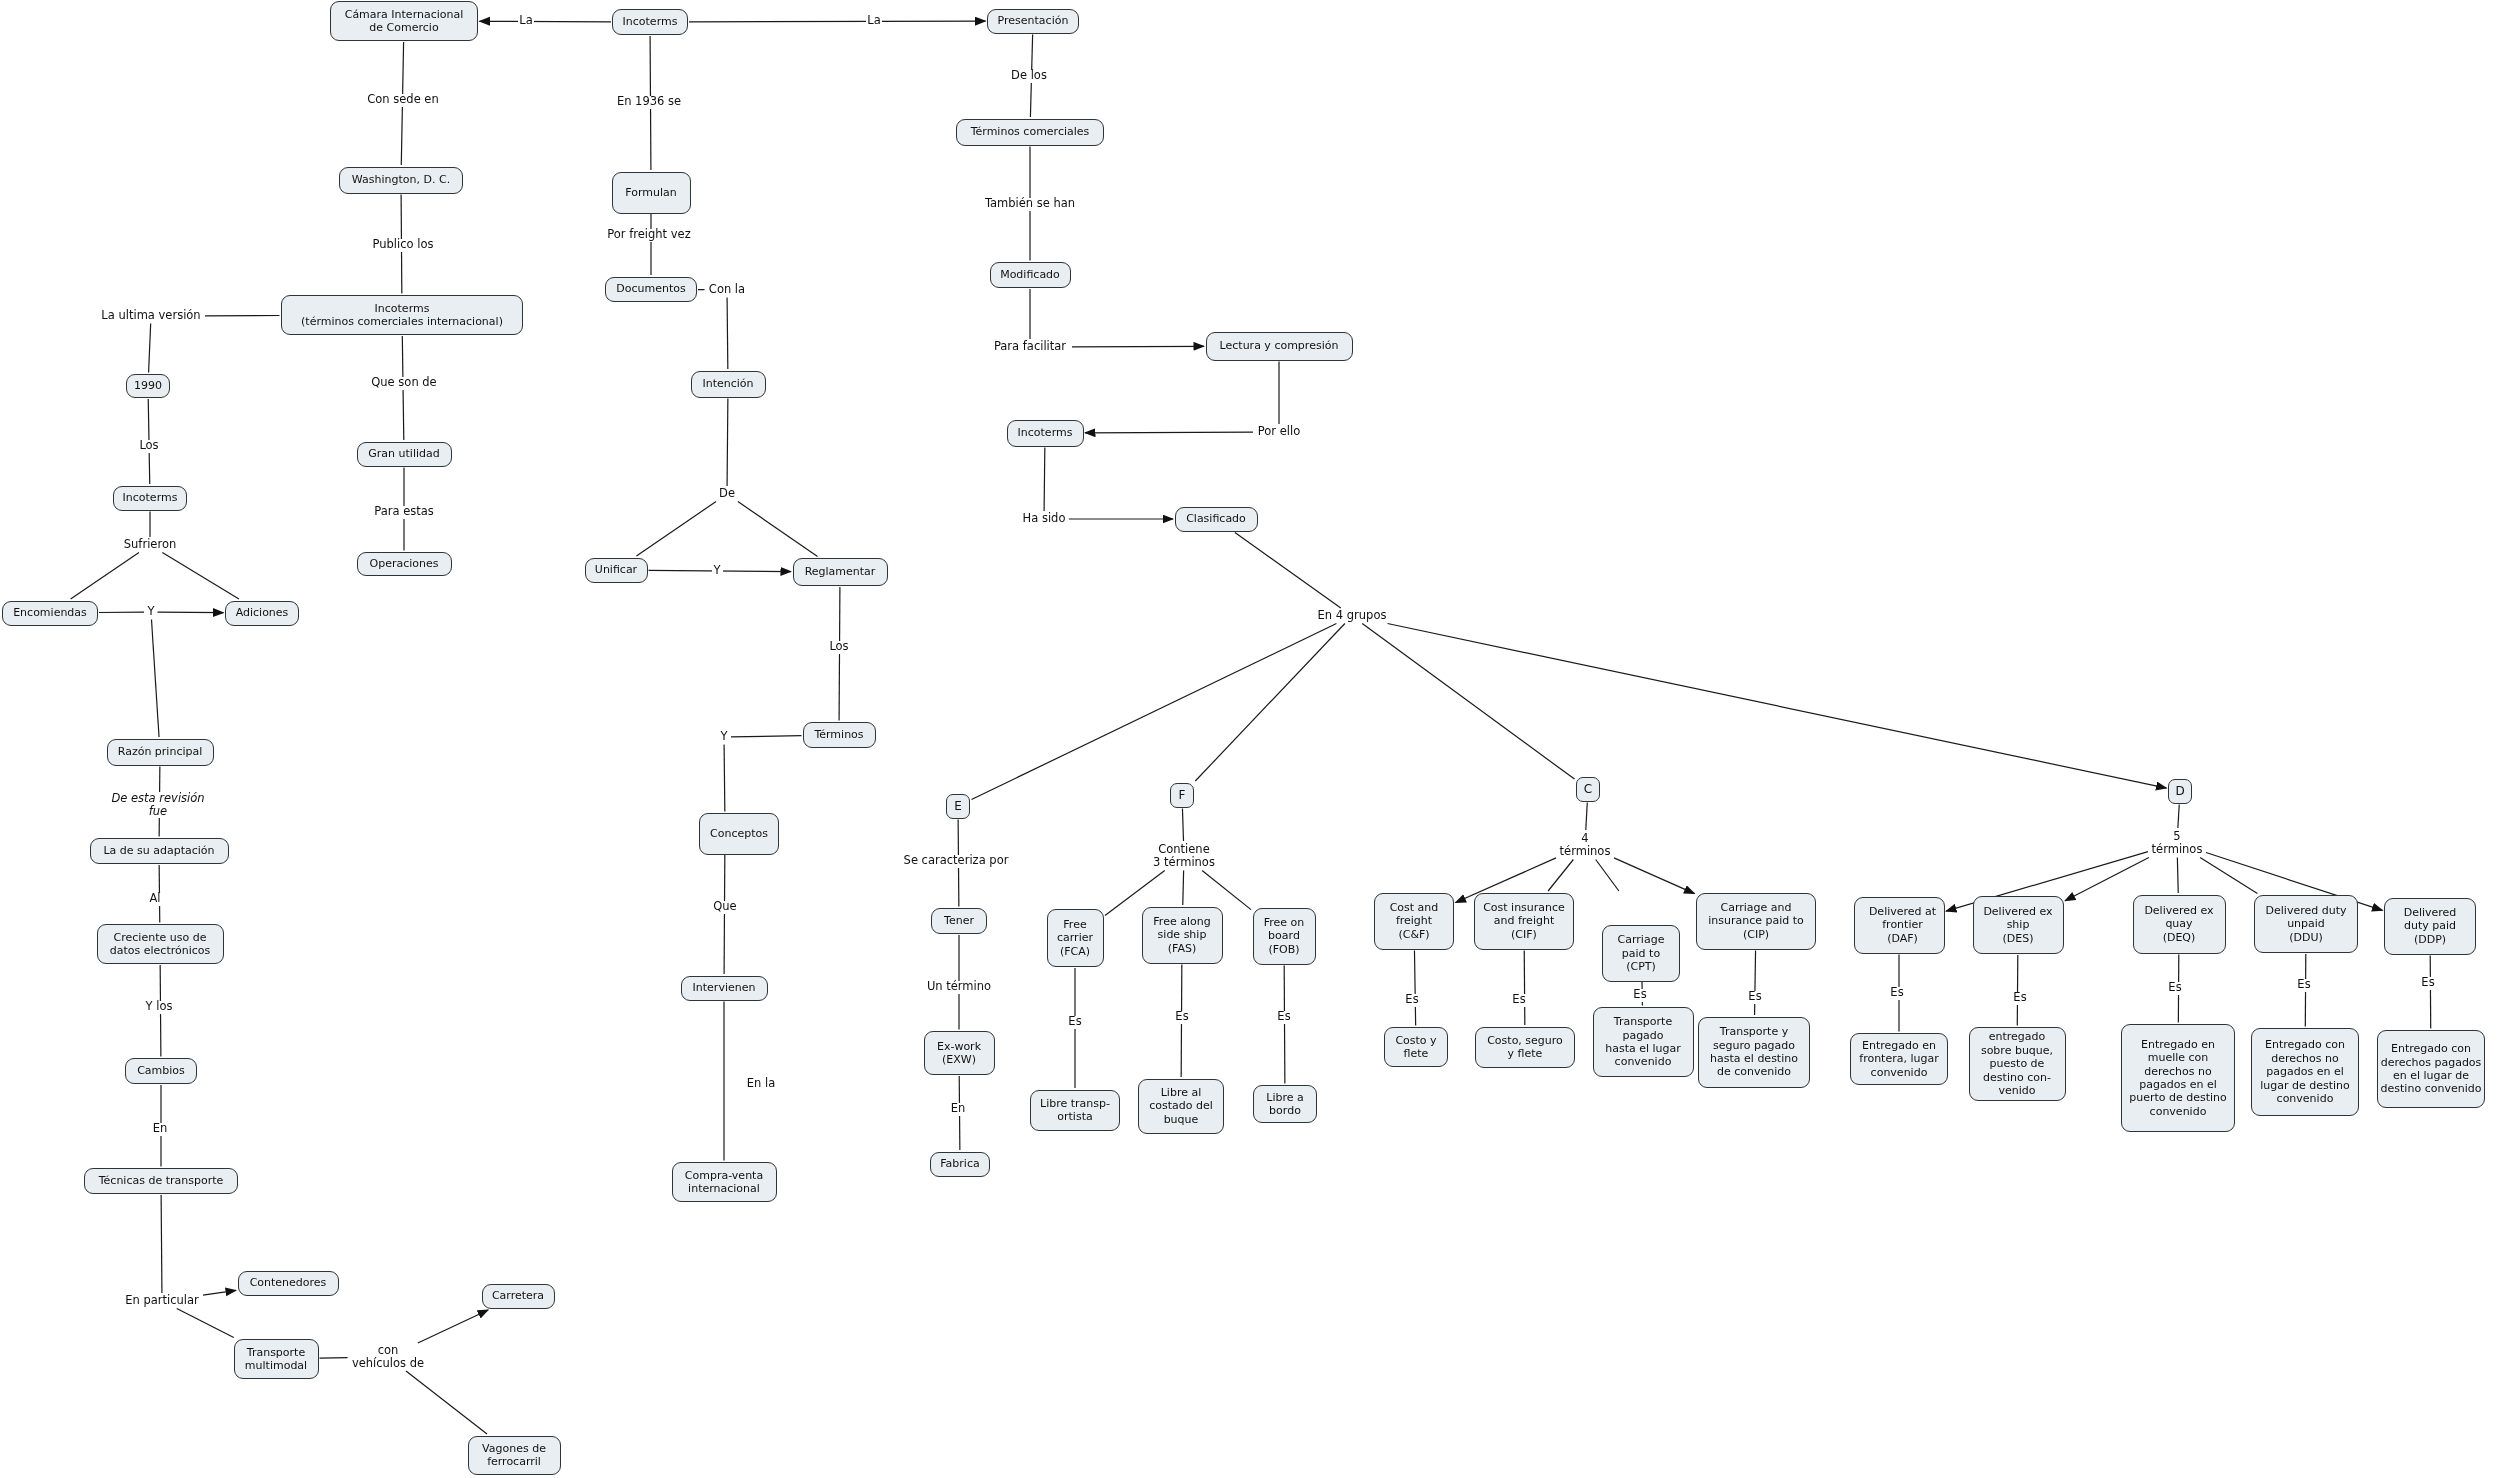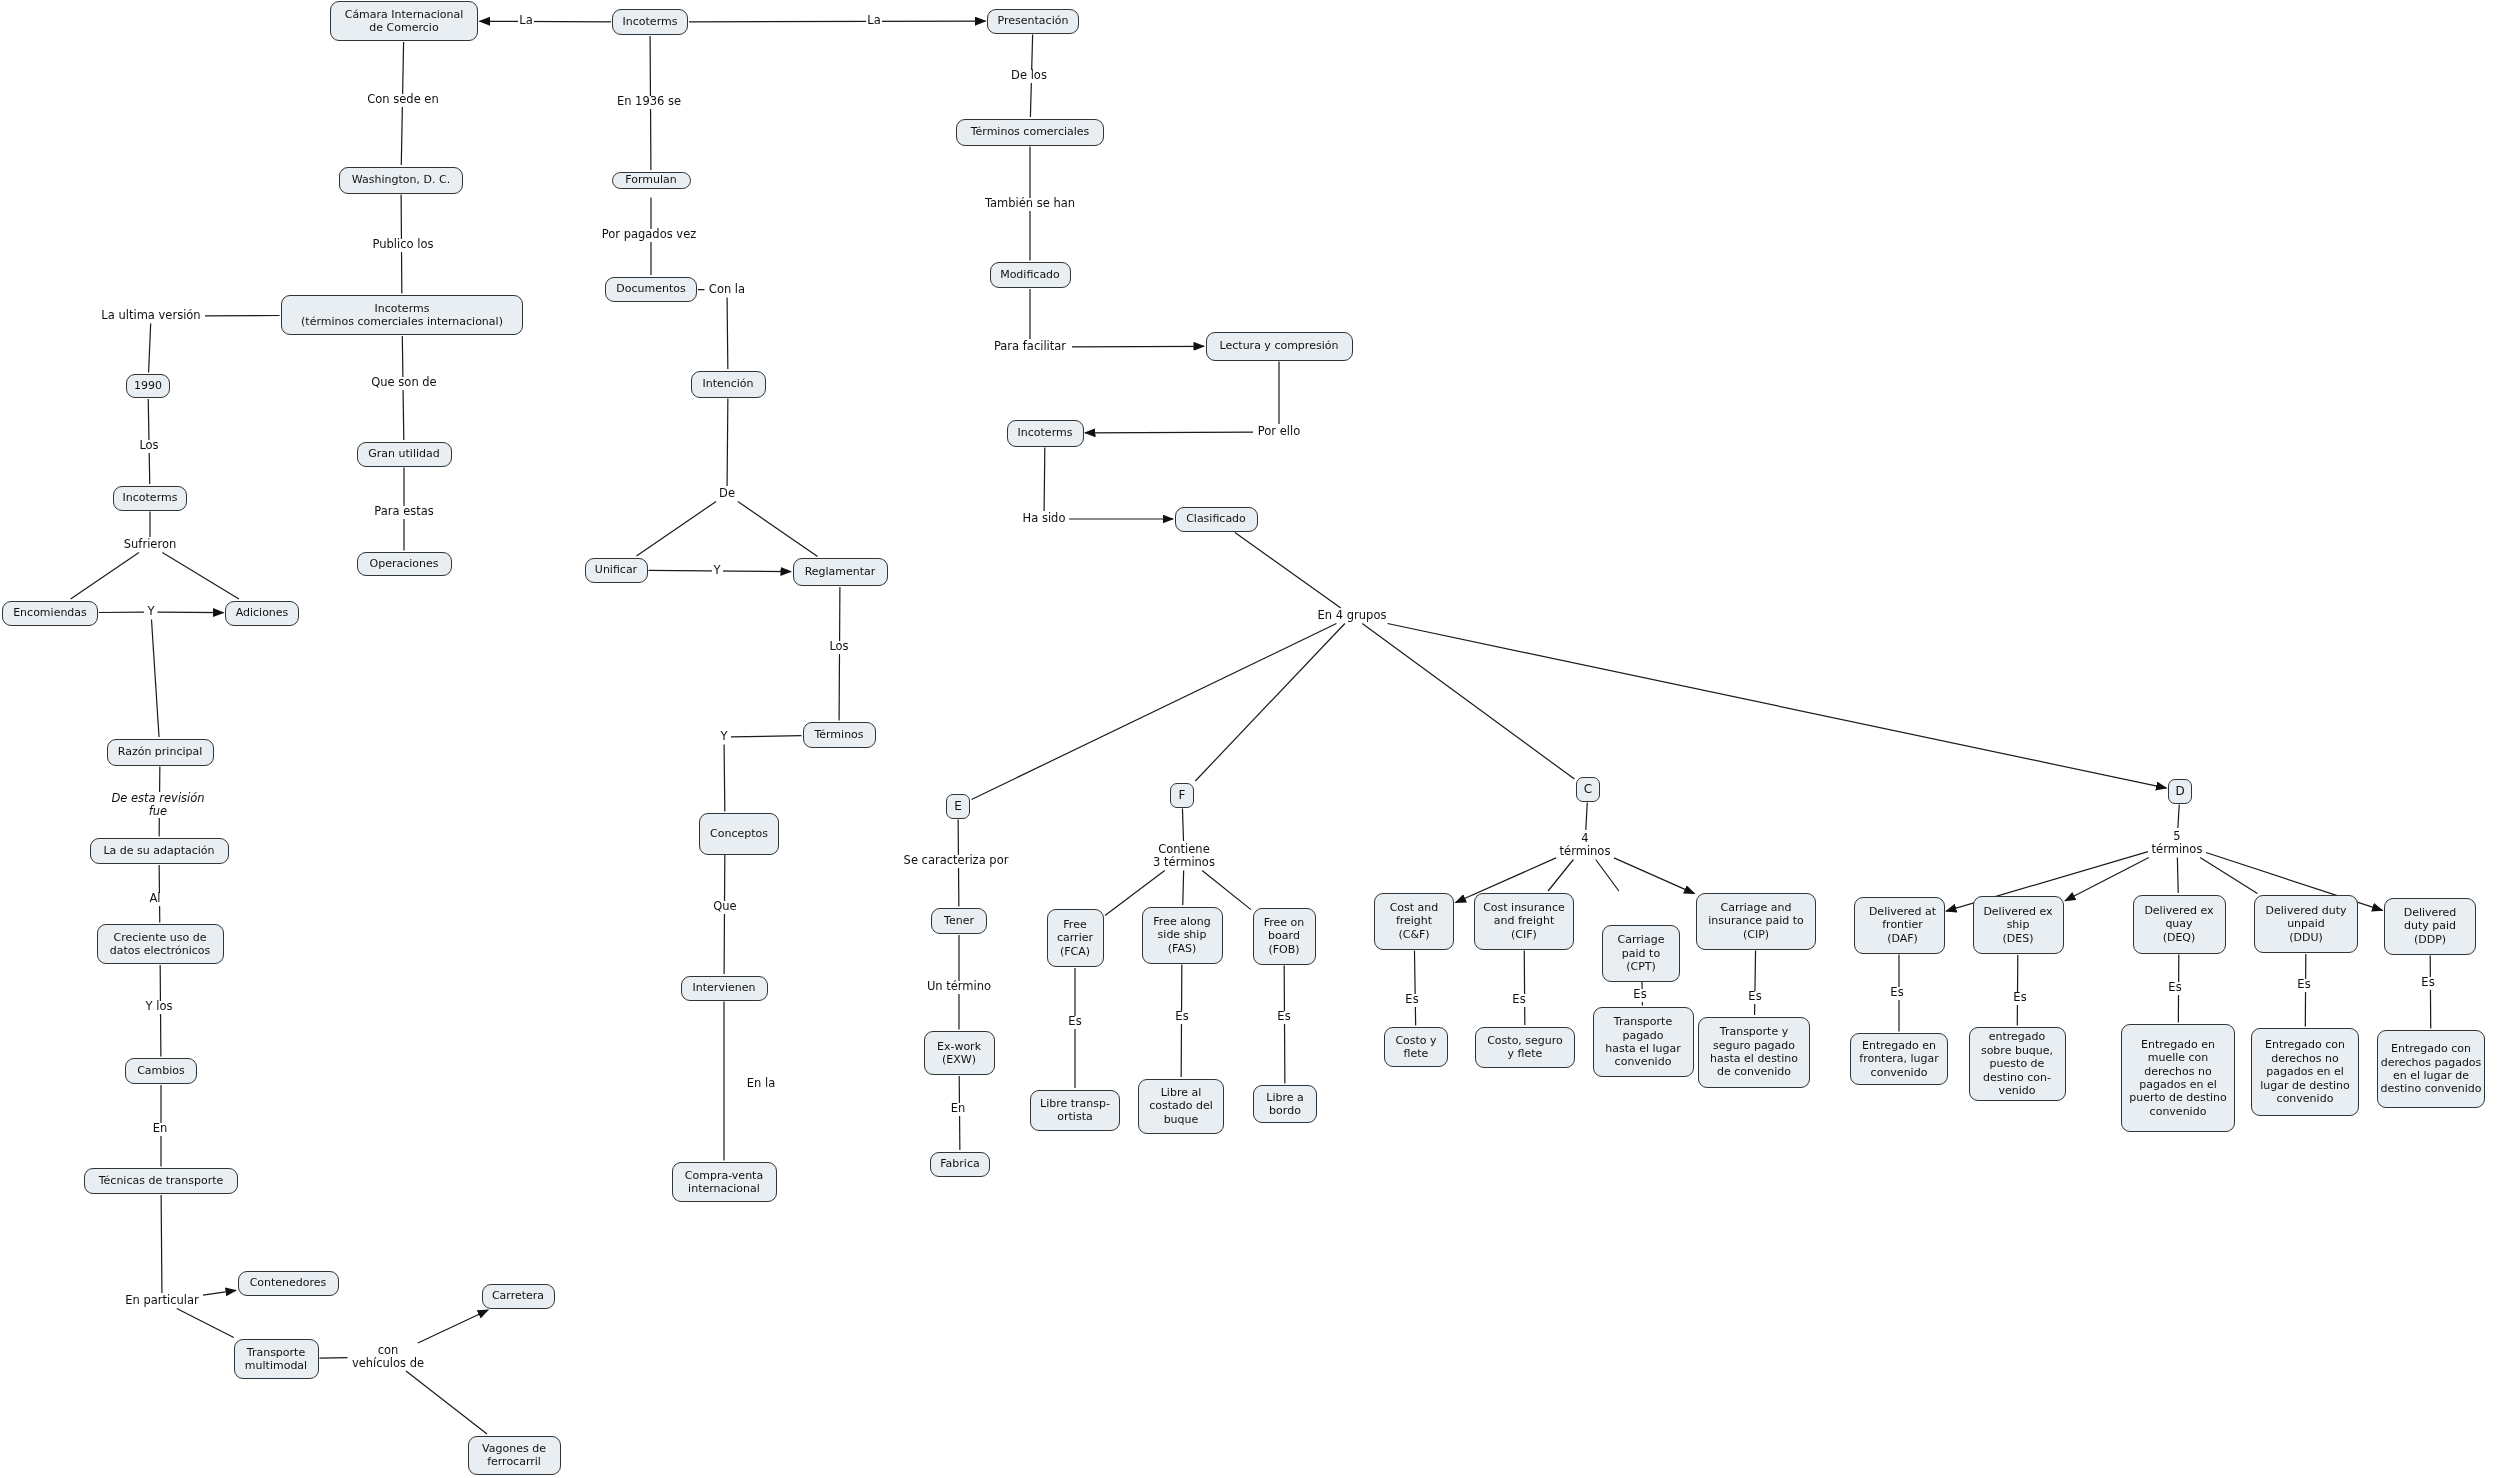--- a/index.html
+++ b/index.html
@@ -220,7 +220,7 @@
     <div class="node" style="left: 481.5px; top: 1283.5px; width: 73px; height: 25px;">Carretera</div>
     <div class="node" style="left: 467.5px; top: 1435.5px; width: 93px; height: 39px; text-align: center;">Vagones de
 ferrocarril</div>
-    <div class="node" style="left: 611.5px; top: 171.5px; width: 79px; height: 17px; border-radius: 10px;">Formulan</div>
+    <div class="node" style="left: 611.5px; top: 171.5px; width: 79px; height: 42px;">Formulan</div>
     <div class="node" style="left: 605px; top: 276.5px; width: 92px; height: 25px;">Documentos</div>
     <div class="node" style="left: 690.5px; top: 370.5px; width: 75px; height: 27px;">Intención</div>
     <div class="node" style="left: 584.5px; top: 557.5px; width: 63px; height: 25px;">Unificar</div>

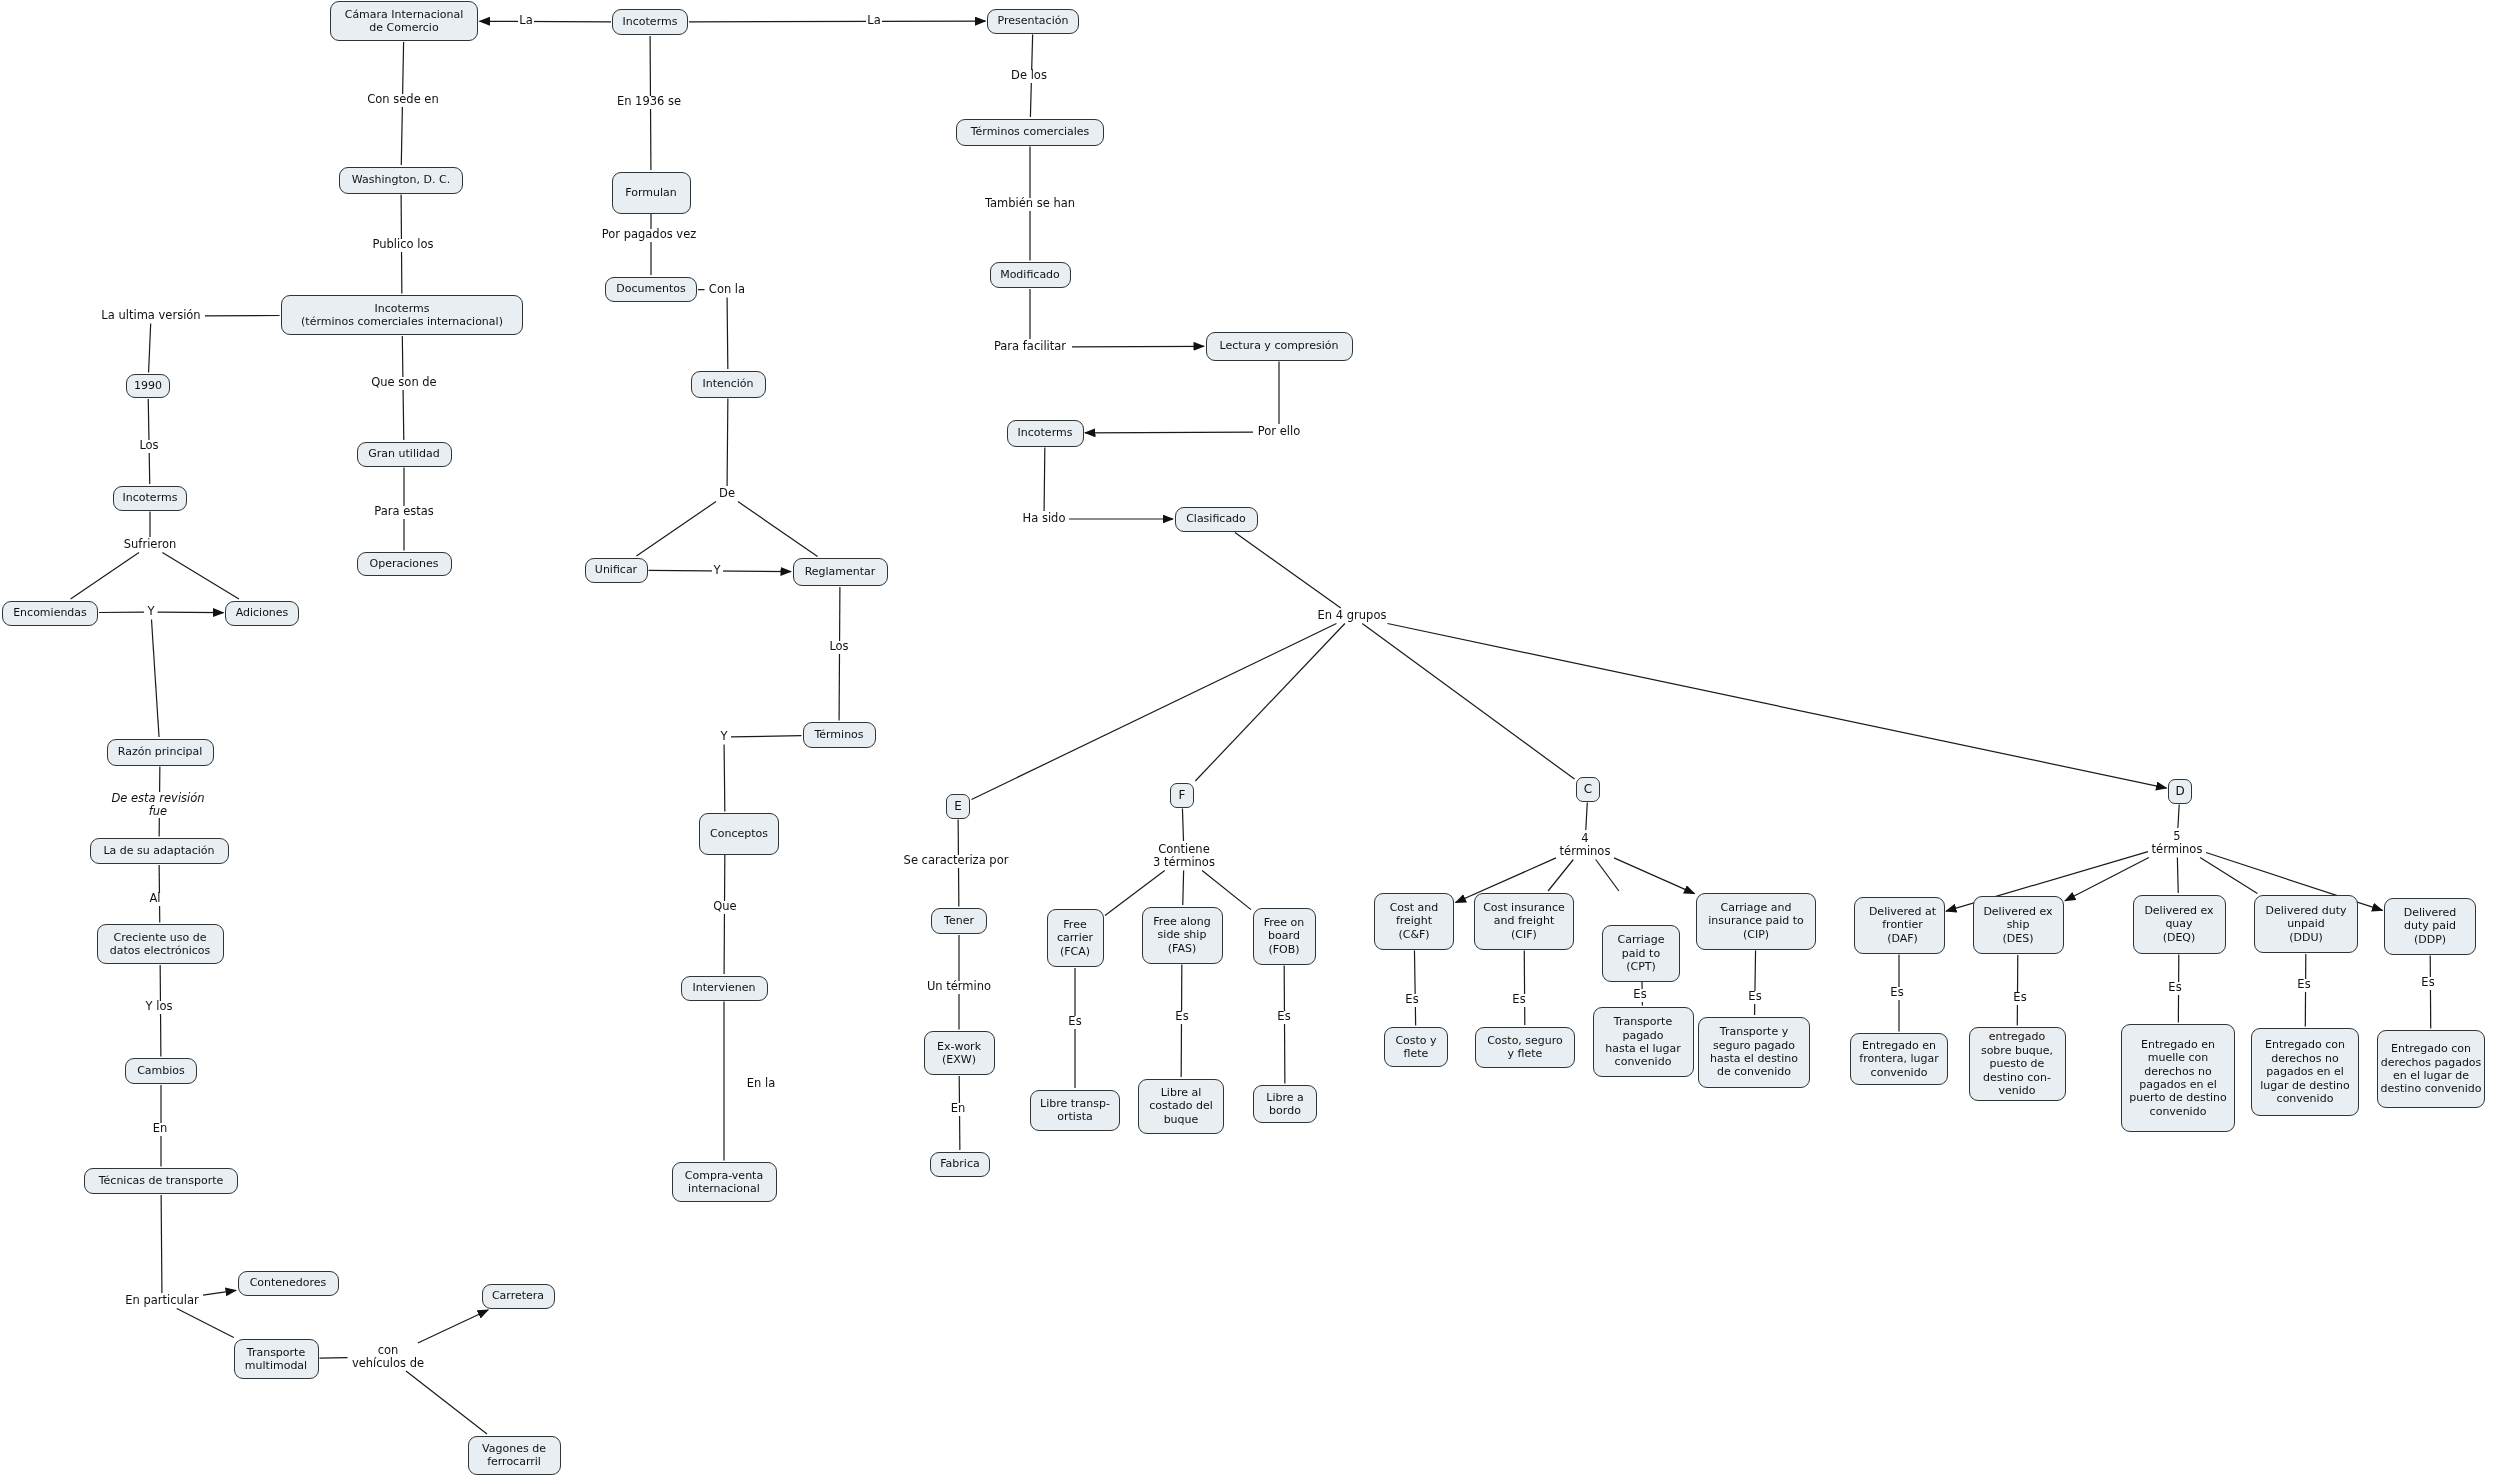--- a/index.html
+++ b/index.html
@@ -160,7 +160,7 @@
     <div class="elabel" style="left: 349px; top: 1344px; width: 78px; height: 26px;">con
 vehículos de</div>
     <div class="elabel" style="left: 615px; top: 95.5px; width: 68px; height: 13px;">En 1936 se</div>
-    <div class="elabel" style="left: 600px; top: 228.5px; width: 98px; height: 13px;">Por pagados vez</div>
+    <div class="elabel" style="left: 600px; top: 228.5px; width: 98px; height: 13px;">Por freight vez</div>
     <div class="elabel" style="left: 706px; top: 283.5px; width: 42px; height: 13px;">Con la</div>
     <div class="elabel" style="left: 717px; top: 487.5px; width: 20px; height: 13px;">De</div>
     <div class="elabel" style="left: 711.5px; top: 564.5px; width: 11px; height: 13px;">Y</div>

